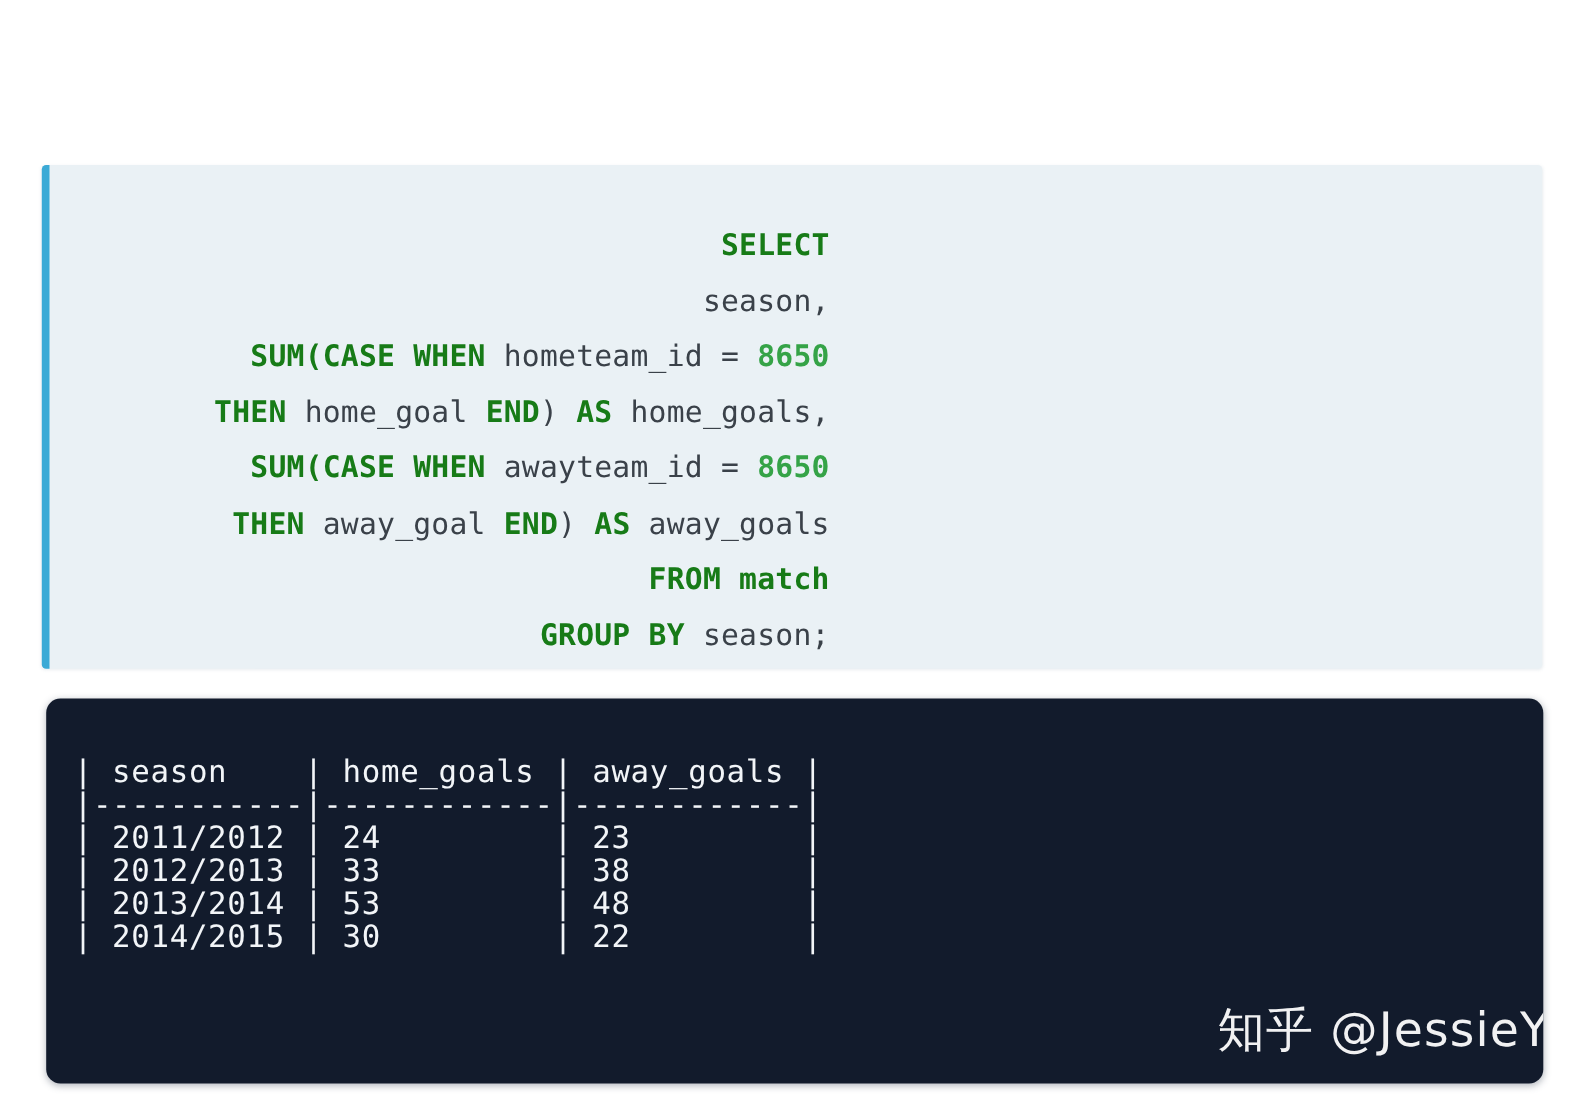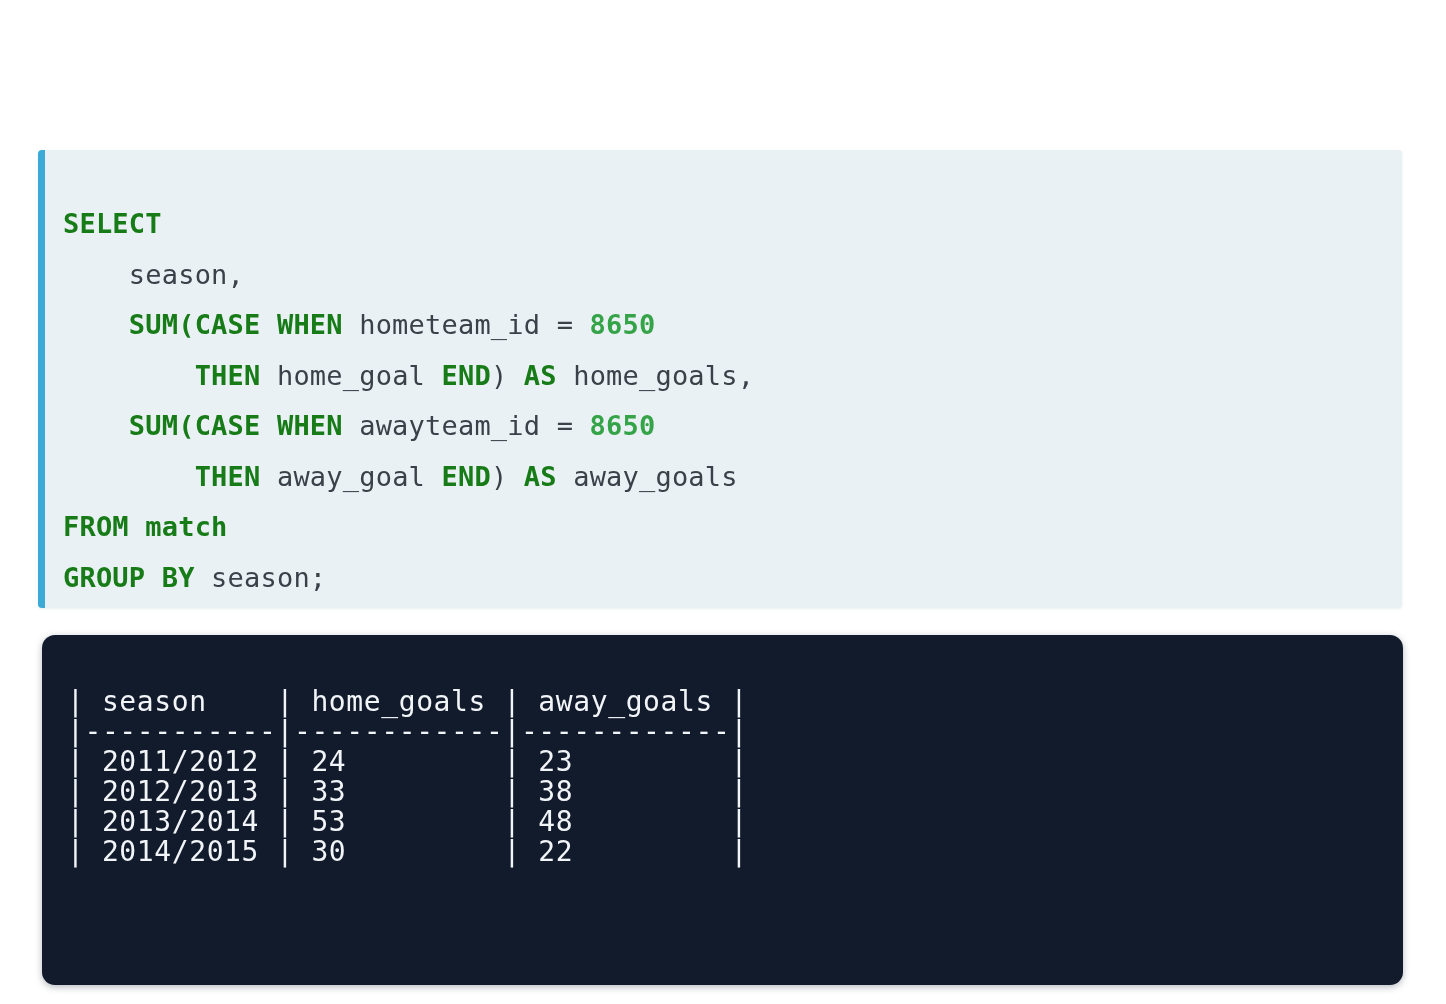--- a/index.html
+++ b/index.html
@@ -48,6 +48,7 @@
     border-radius: 4px;
     box-sizing: border-box;
     box-shadow: 0 1px 3px rgba(120,140,160,0.16);
+    text-align: right;
   }
   .code-accent {
     position: absolute;

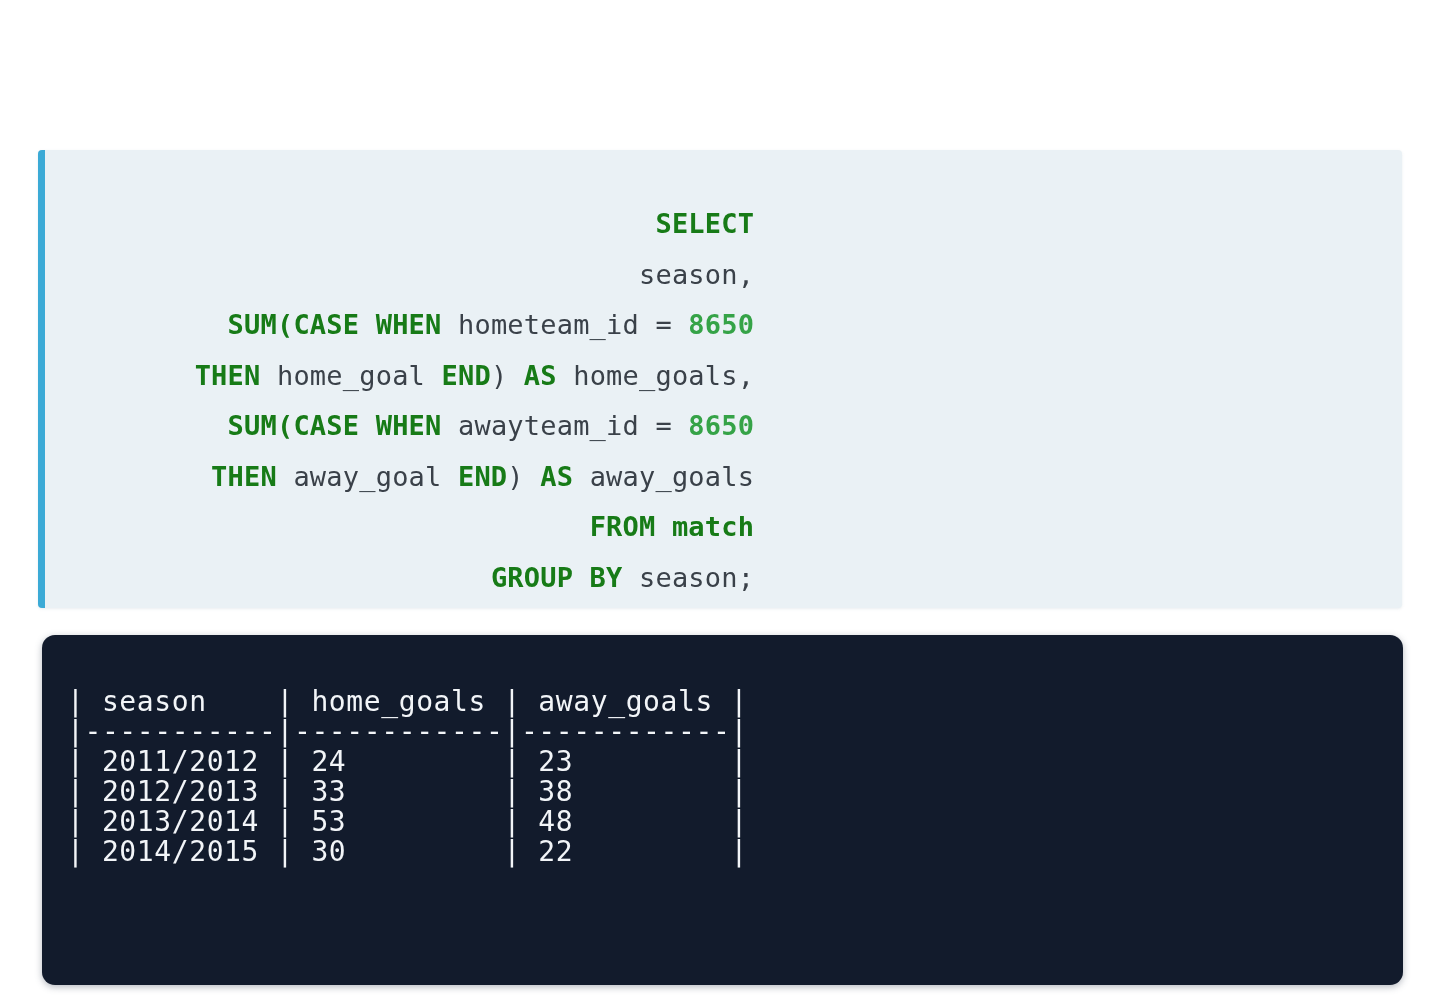--- a/index.html
+++ b/index.html
@@ -146,6 +146,7 @@
 | 2012/2013 | 33         | 38         |
 | 2013/2014 | 53         | 48         |
 | 2014/2015 | 30         | 22         |</pre>
+    <div class="watermark">知乎 @JessieY</div>
   </div>
 
 </div>

